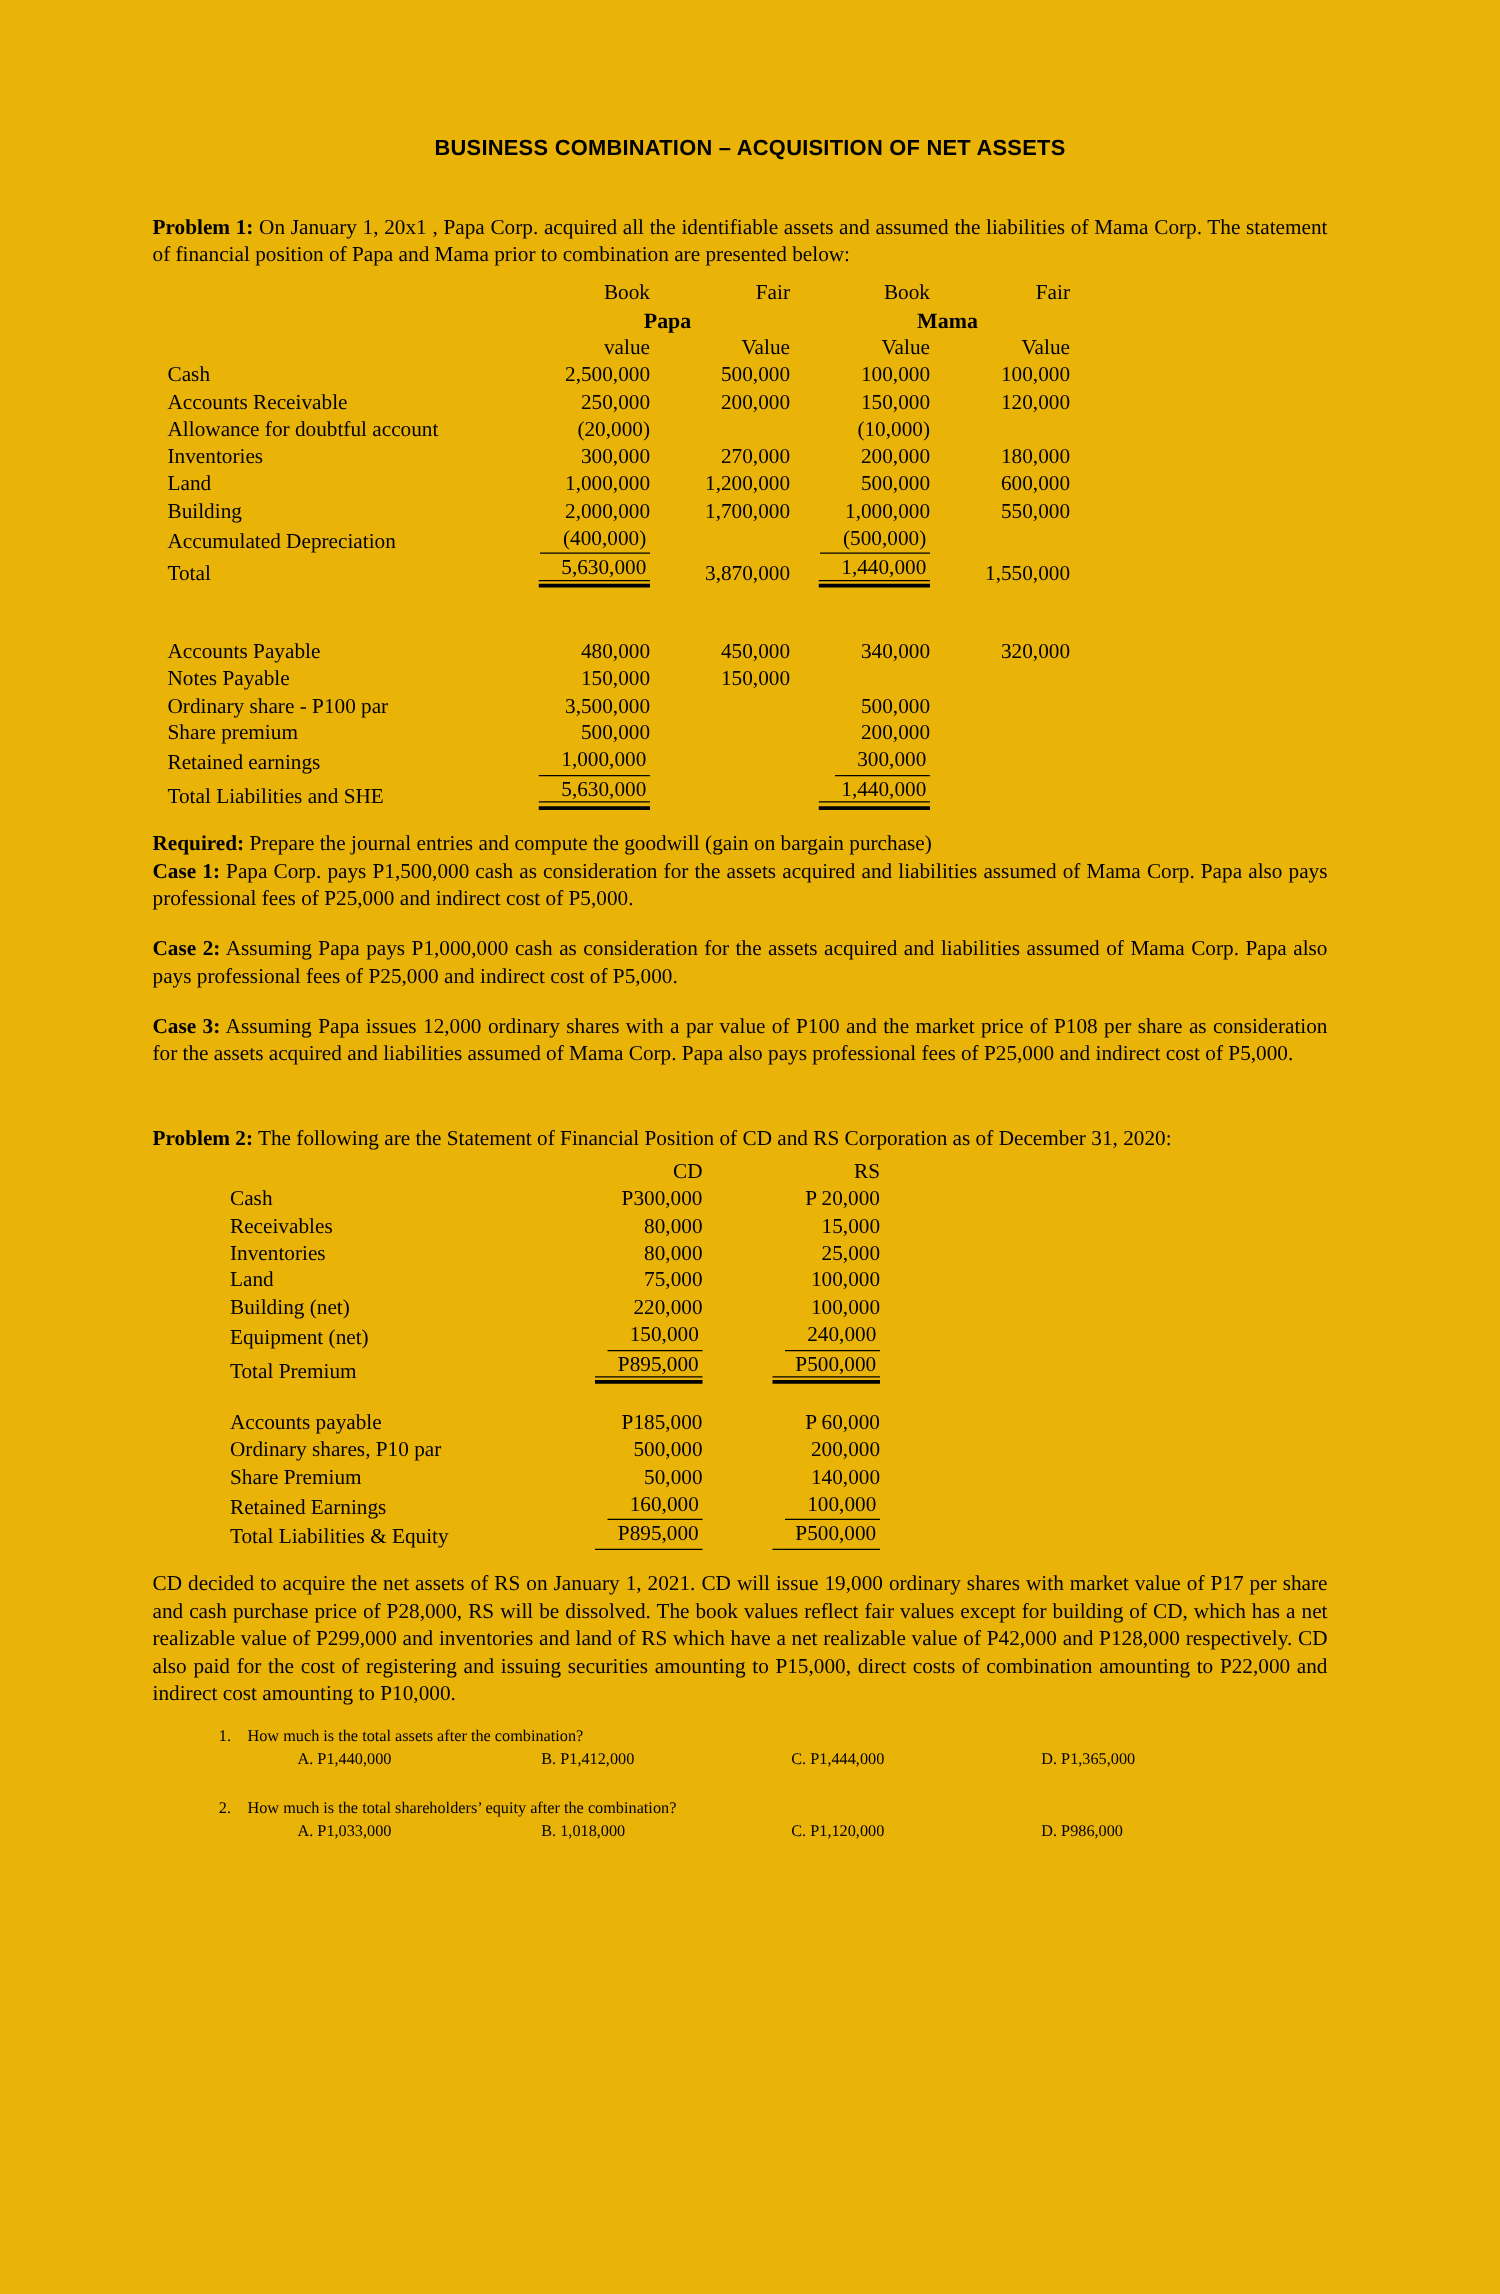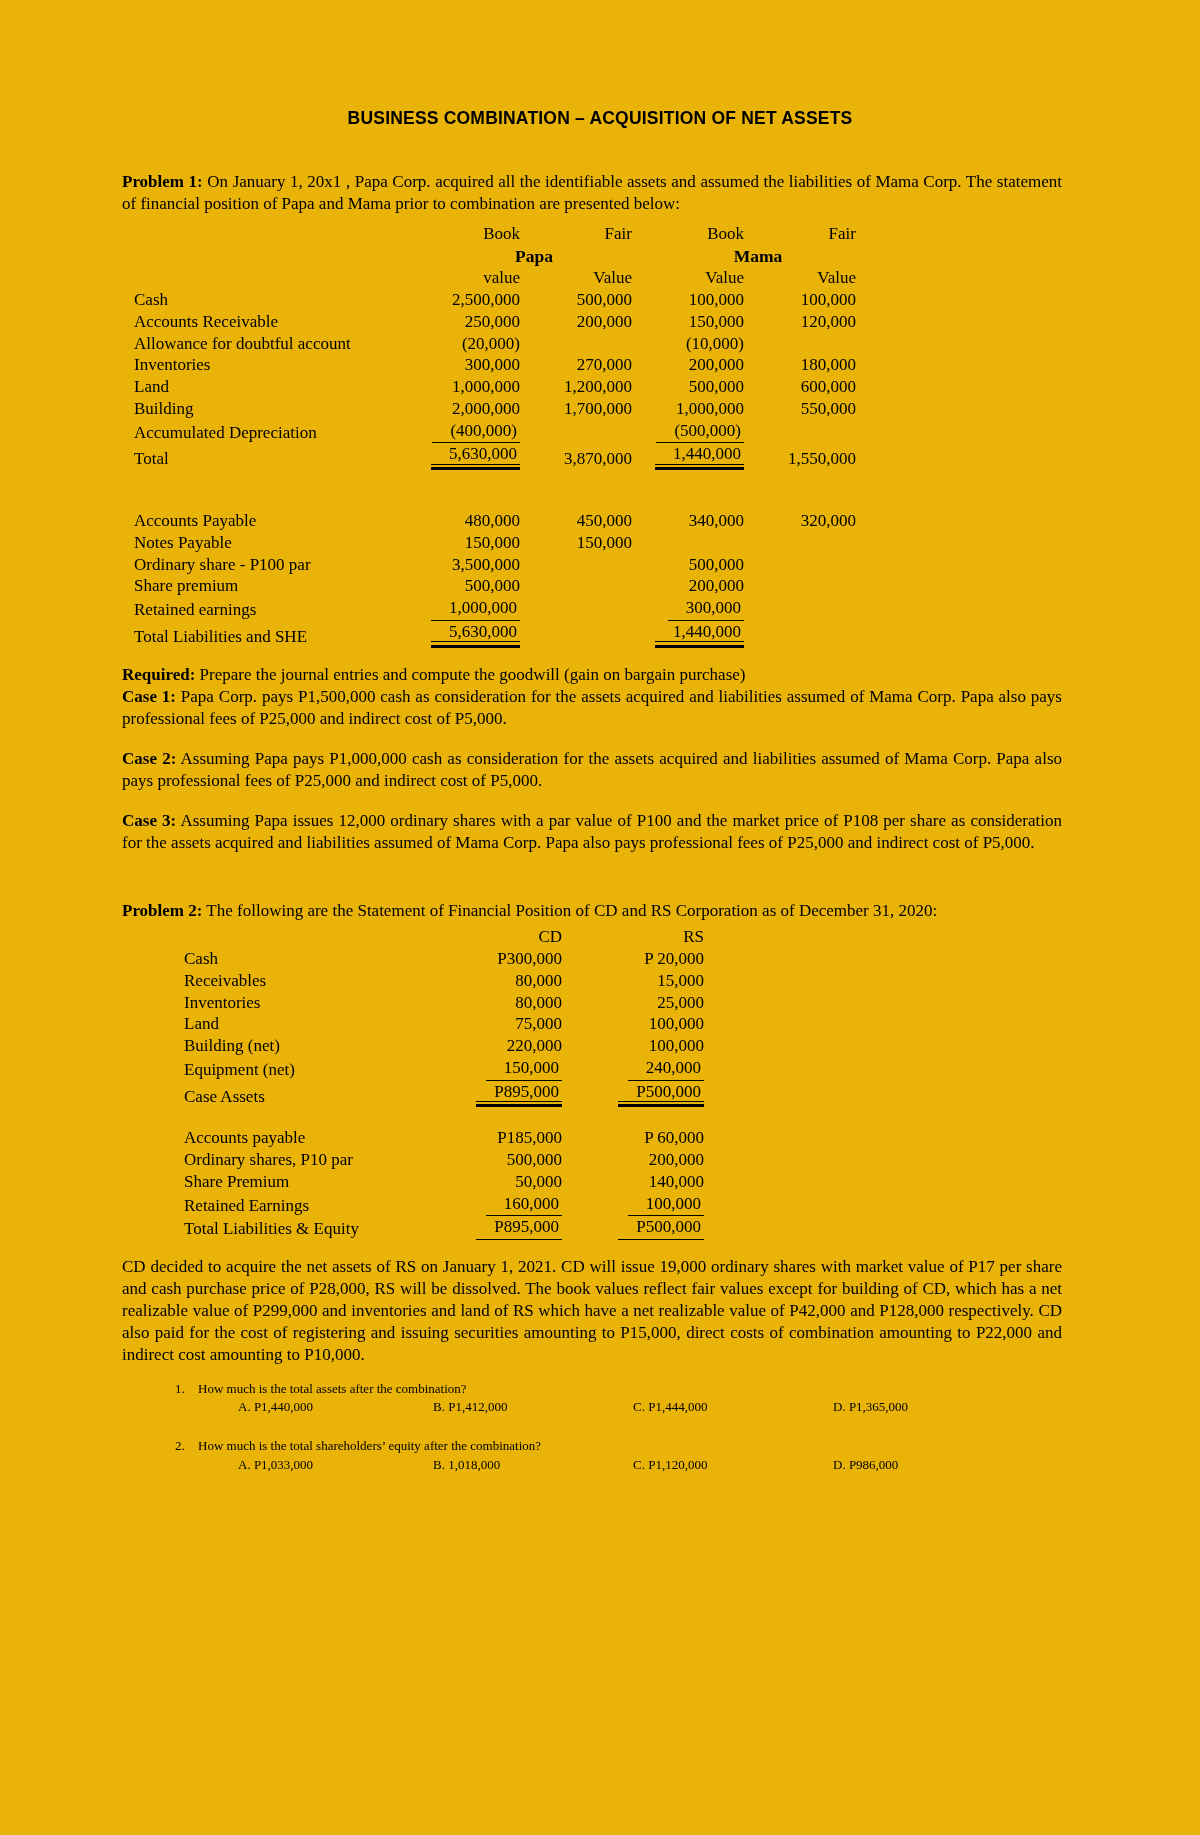--- a/index.html
+++ b/index.html
@@ -320,7 +320,7 @@
       <td class="spacer"></td>
     </tr>
     <tr>
-      <td class="lab">Case Assets</td>
+      <td class="lab">Total Premium</td>
       <td class="num u-double"><span class="v">P895,000</span></td>
       <td class="num2 u-double"><span class="v">P500,000</span></td>
       <td class="spacer"></td>

